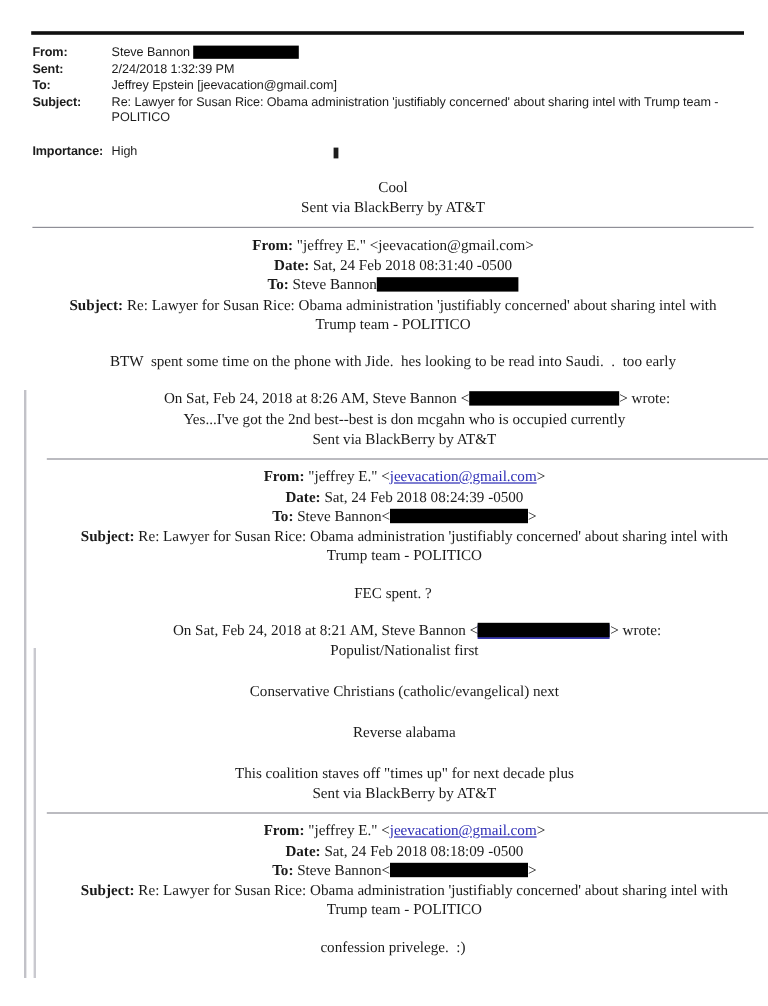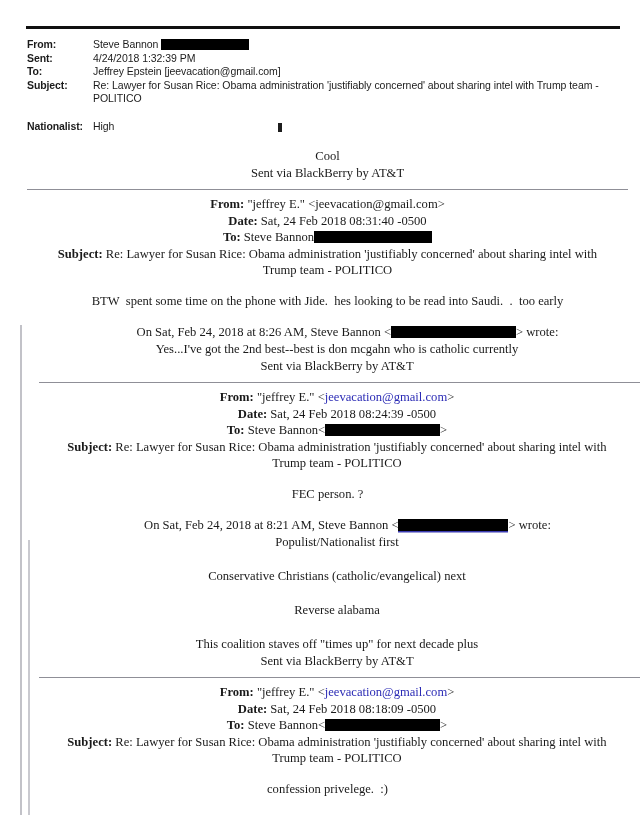--- a/index.html
+++ b/index.html
@@ -158,7 +158,7 @@
 
     <div class="hdr-row">
       <div class="hdr-label">Sent:</div>
-      <div class="hdr-value">4/24/2018 1:32:39 PM</div>
+      <div class="hdr-value">2/24/2018 1:32:39 PM</div>
     </div>
 
     <div class="hdr-row">

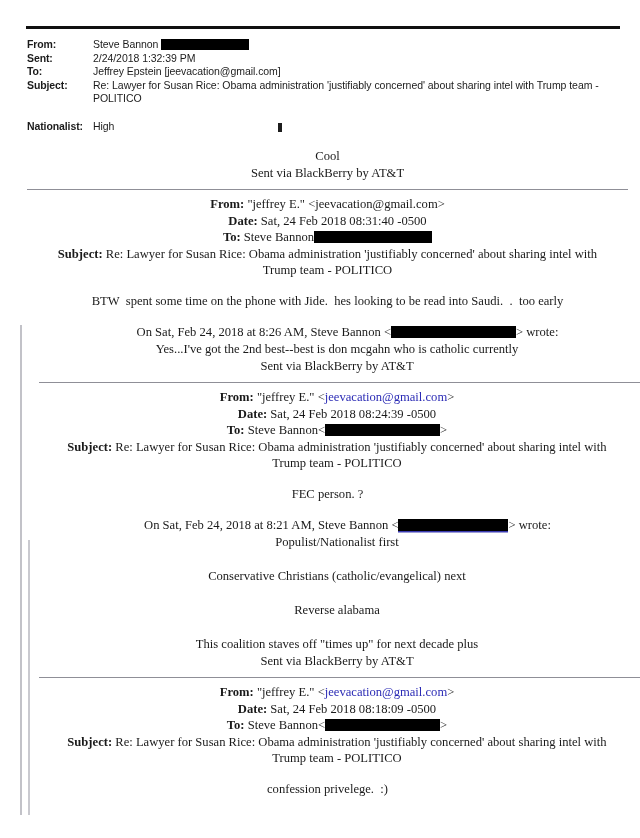--- a/index.html
+++ b/index.html
@@ -177,7 +177,7 @@
     <div class="hdr-gap"></div>
 
     <div class="hdr-row">
-      <div class="hdr-label">Nationalist:</div>
+      <div class="hdr-label">Importance:</div>
       <div class="hdr-value">High</div>
     </div>
 

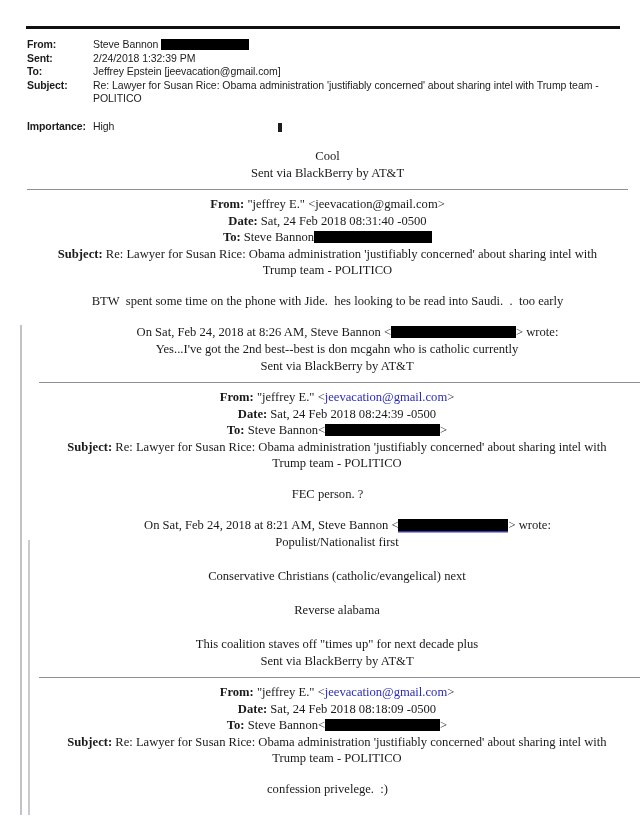--- a/index.html
+++ b/index.html
@@ -220,7 +220,7 @@
     </div>
 
     <div class="ind1">
-      <div class="line">Yes...I've got the 2nd best--best is don mcgahn who is catholic currently</div>
+      <div class="line">Yes...I've got the 2nd best--best is don mcgahn who is occupied currently</div>
       <div class="line">Sent via BlackBerry by AT&amp;T</div>
     </div>
 

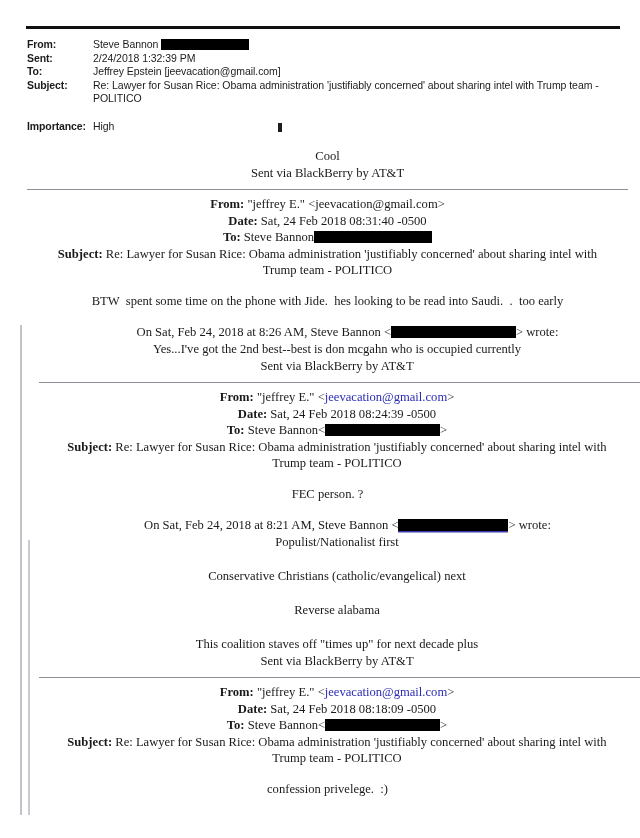--- a/index.html
+++ b/index.html
@@ -108,6 +108,7 @@
 
   .lnk {
     color: #2b2bb5;
+    text-decoration: underline;
   }
   .spacer-md { height: 14px; }
   .spacer-lg { height: 17px; }

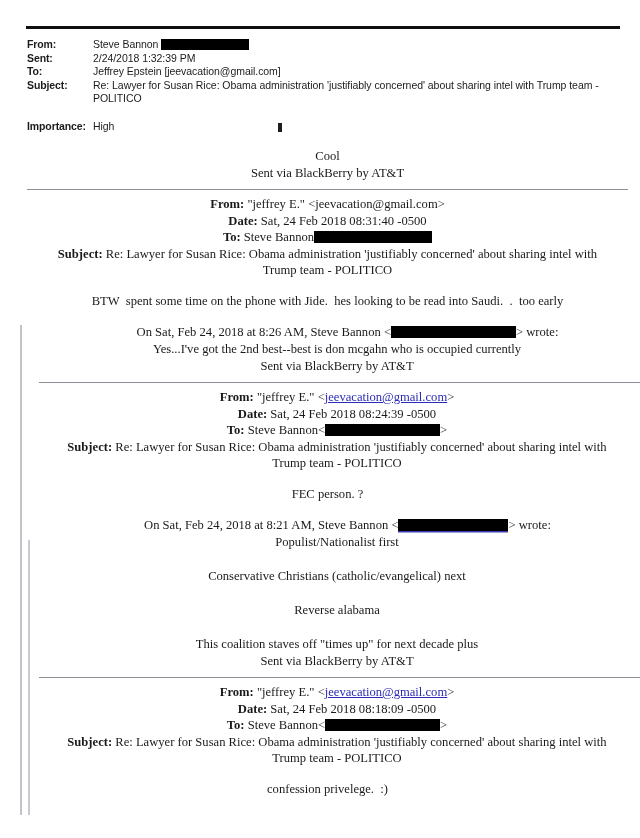--- a/index.html
+++ b/index.html
@@ -240,7 +240,7 @@
     <div class="spacer-md"></div>
 
     <div class="blk">
-      <div class="line">FEC person. ?</div>
+      <div class="line">FEC spent. ?</div>
     </div>
 
     <div class="spacer-md"></div>

